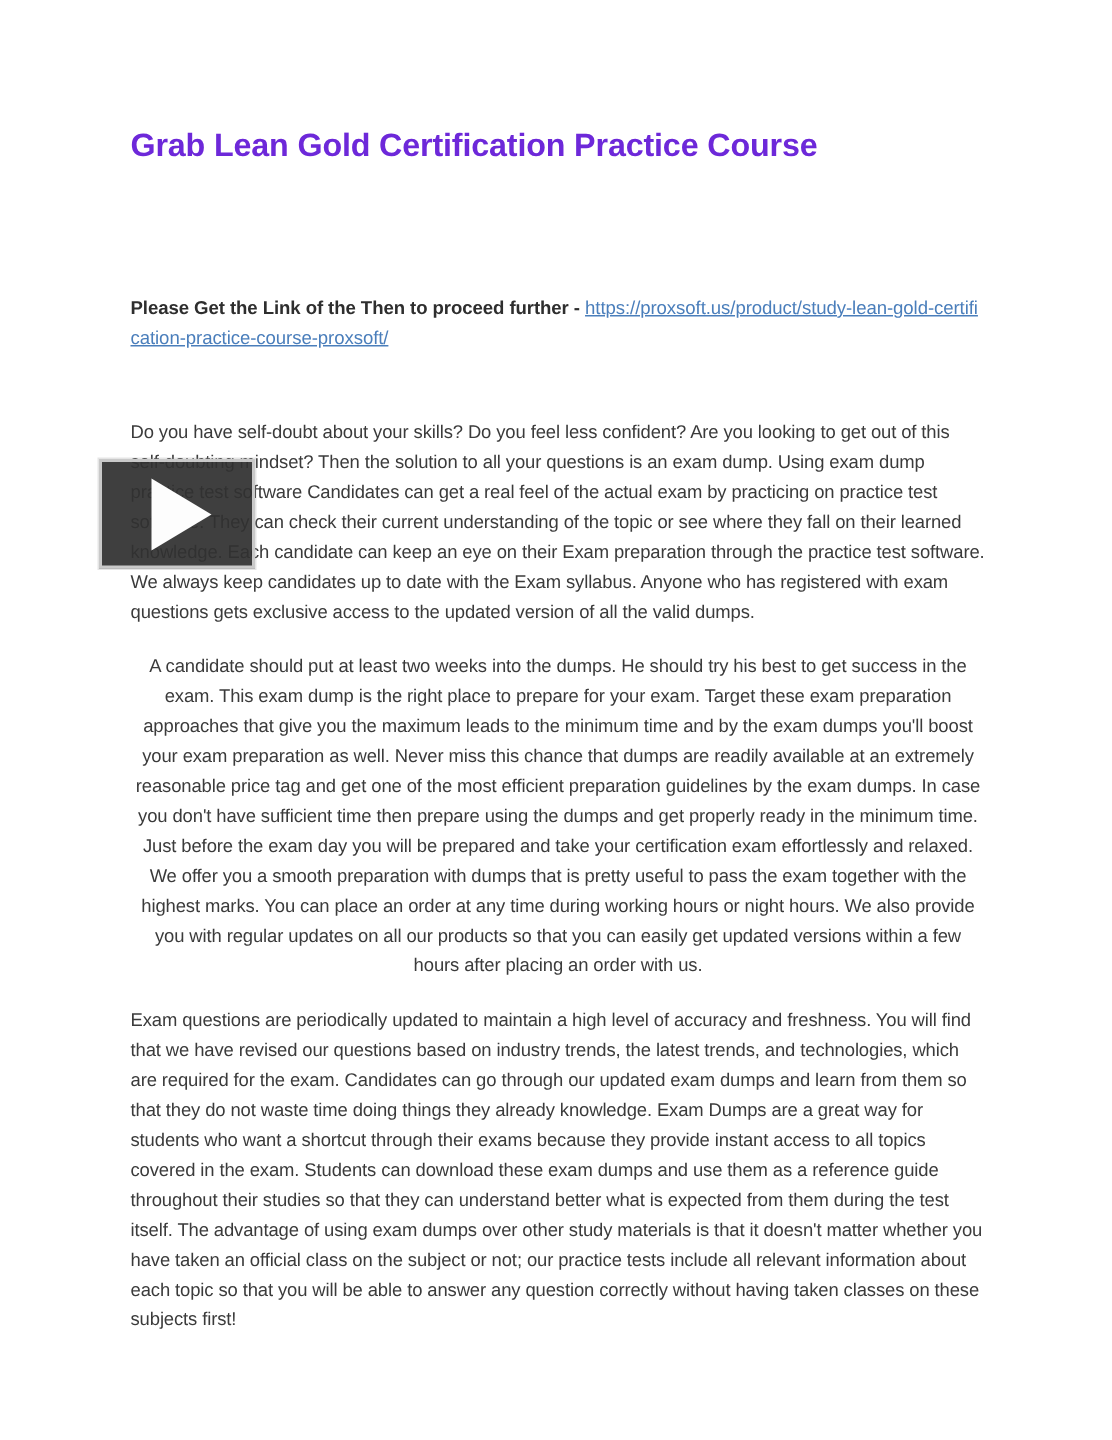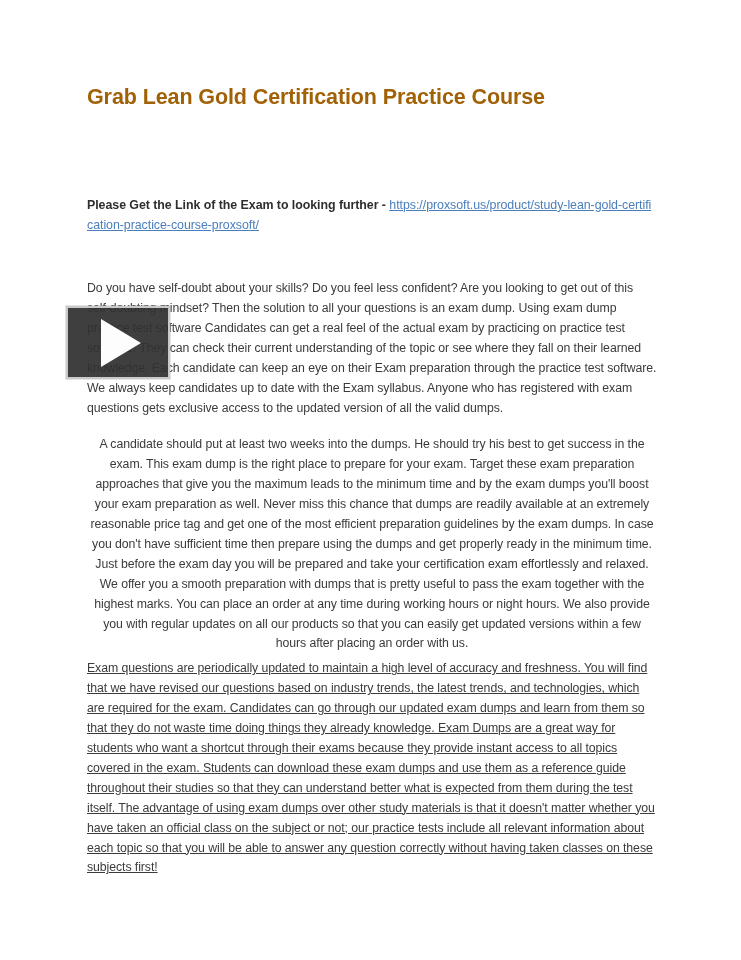--- a/index.html
+++ b/index.html
@@ -34,7 +34,7 @@
   .doc-title {
     font-size: 21.5px;
     font-weight: bold;
-    color: #a16207;
+    color: #6d28d9;
     letter-spacing: -0.1px;
     line-height: 1.25;
     margin: 0 0 0 0;

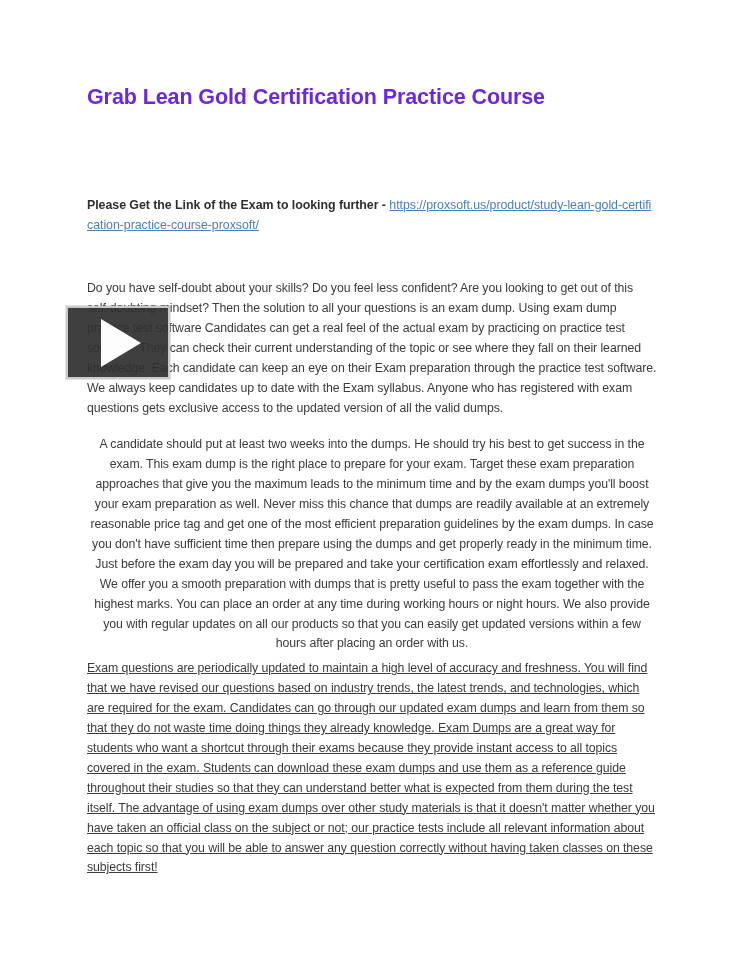--- a/index.html
+++ b/index.html
@@ -104,7 +104,7 @@
     <h1 class="doc-title">Grab Lean Gold Certification Practice Course</h1>
 
     <p class="intro-line">
-      <span>Please Get the Link of the Exam to looking further - </span><a class="url-link" href="#">https://proxsoft.us/product/study-lean-gold-certification-practice-course-proxsoft/</a>
+      <span>Please Get the Link of the Then to proceed further - </span><a class="url-link" href="#">https://proxsoft.us/product/study-lean-gold-certification-practice-course-proxsoft/</a>
     </p>
 
     <p class="body-para para-gap-1">Do you have self-doubt about your skills? Do you feel less confident? Are you looking to get out of this self-doubting mindset? Then the solution to all your questions is an exam dump. Using exam dump practice test software Candidates can get a real feel of the actual exam by practicing on practice test software. They can check their current understanding of the topic or see where they fall on their learned knowledge. Each candidate can keep an eye on their Exam preparation through the practice test software. We always keep candidates up to date with the Exam syllabus. Anyone who has registered with exam questions gets exclusive access to the updated version of all the valid dumps.</p>

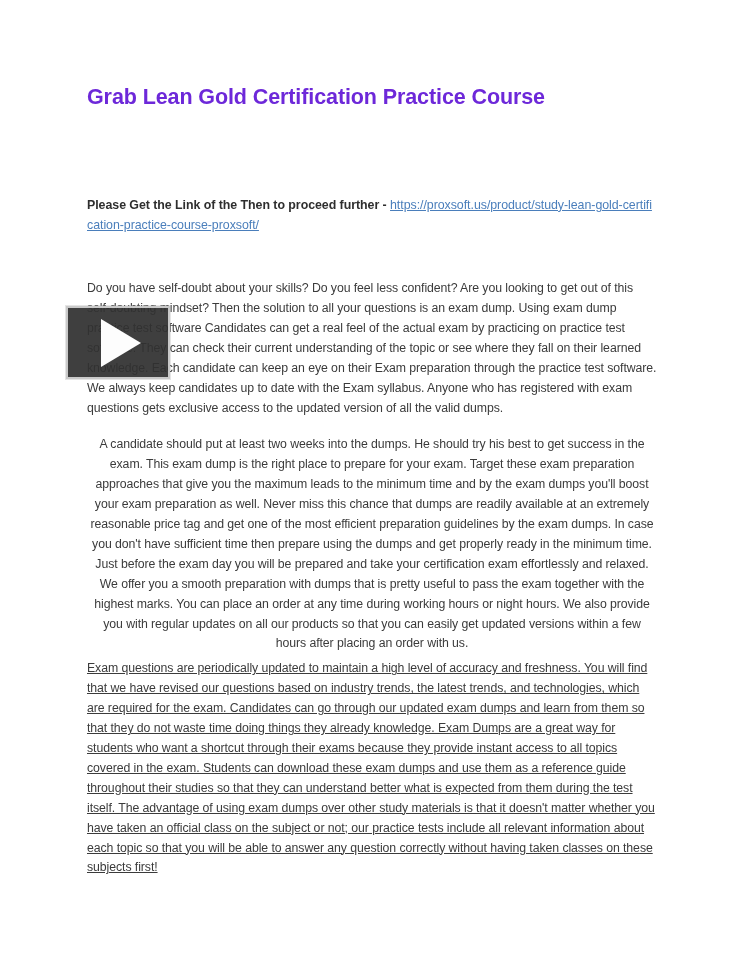--- a/index.html
+++ b/index.html
@@ -68,7 +68,7 @@
 
   .para-gap-1 { margin-top: 44px; }
   .para-gap-2 { margin-top: 17px; text-align: center; }
-  .para-gap-3 { margin-top: 5px; text-decoration: underline; }
+  .para-gap-3 { margin-top: 17px; }
 
   
   .video-overlay {

